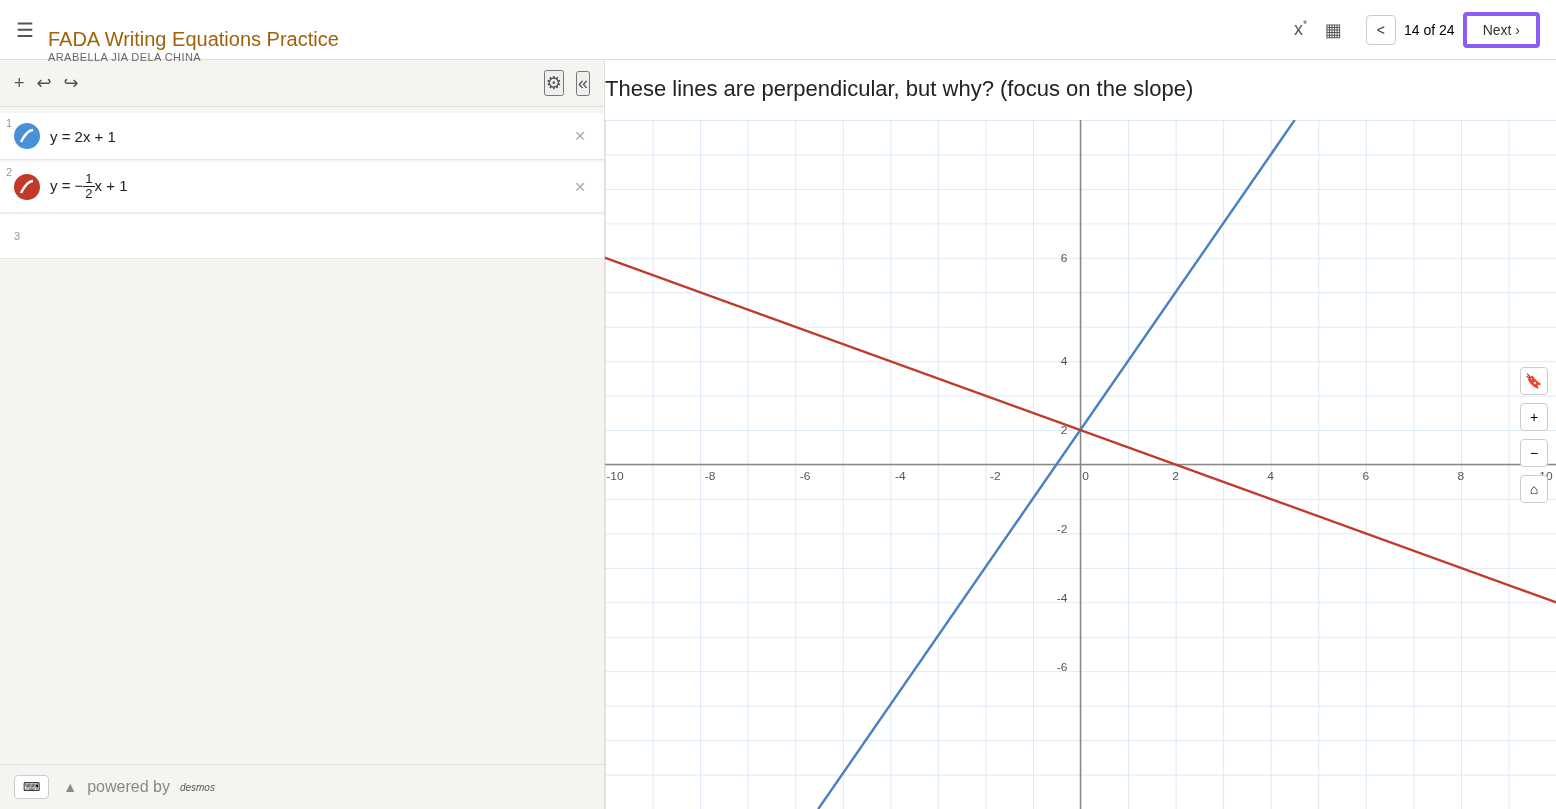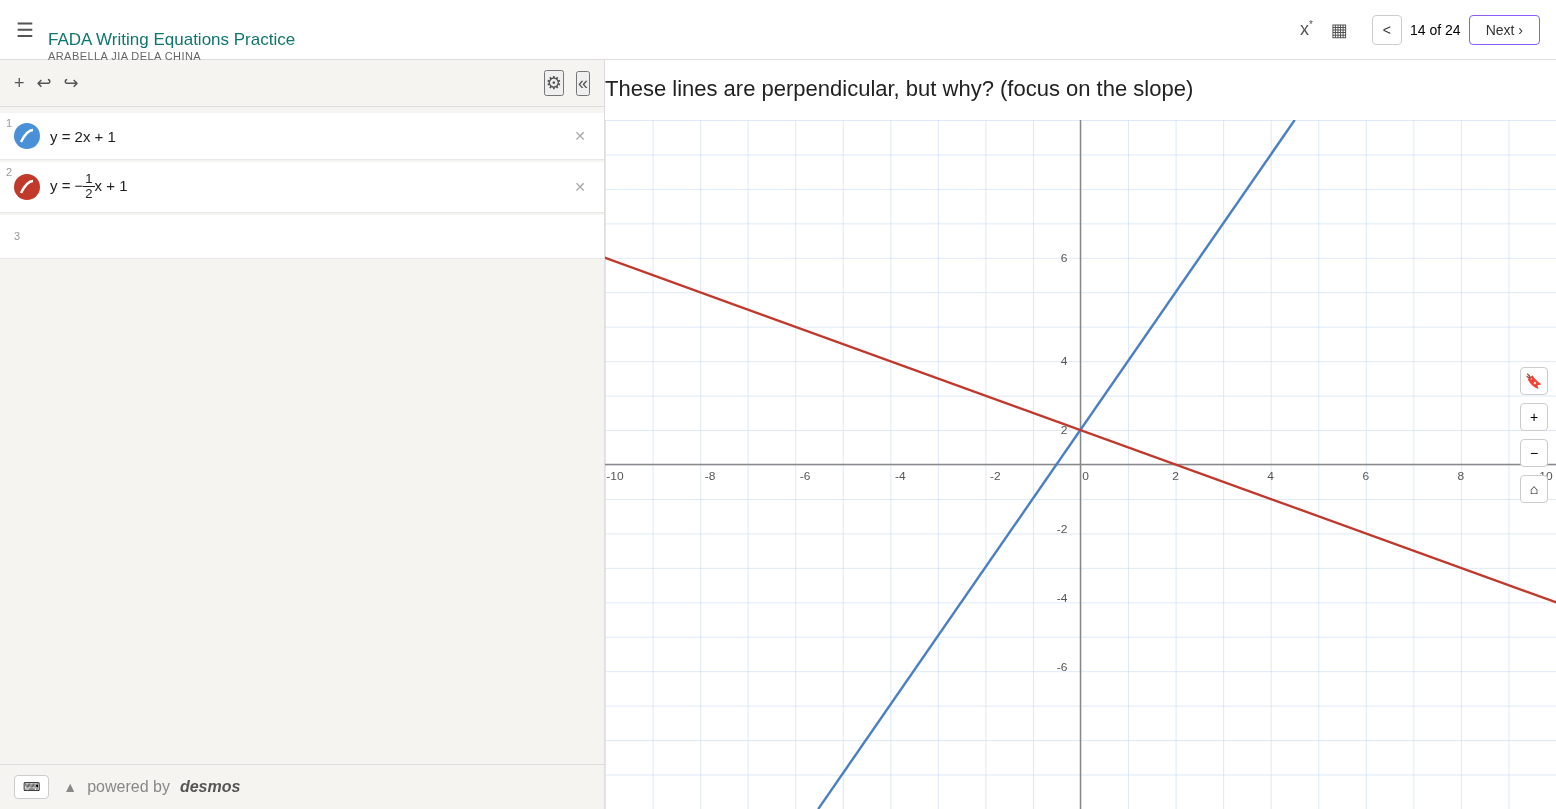--- a/index.html
+++ b/index.html
@@ -34,9 +34,9 @@
       flex: 1;
     }
     .header-title {
-      font-size: 17px;
+      font-size: 20px;
       font-weight: 500;
-      color: #0f766e;
+      color: #a16207;
       margin-top: 32px;
     }
     .header-subtitle {

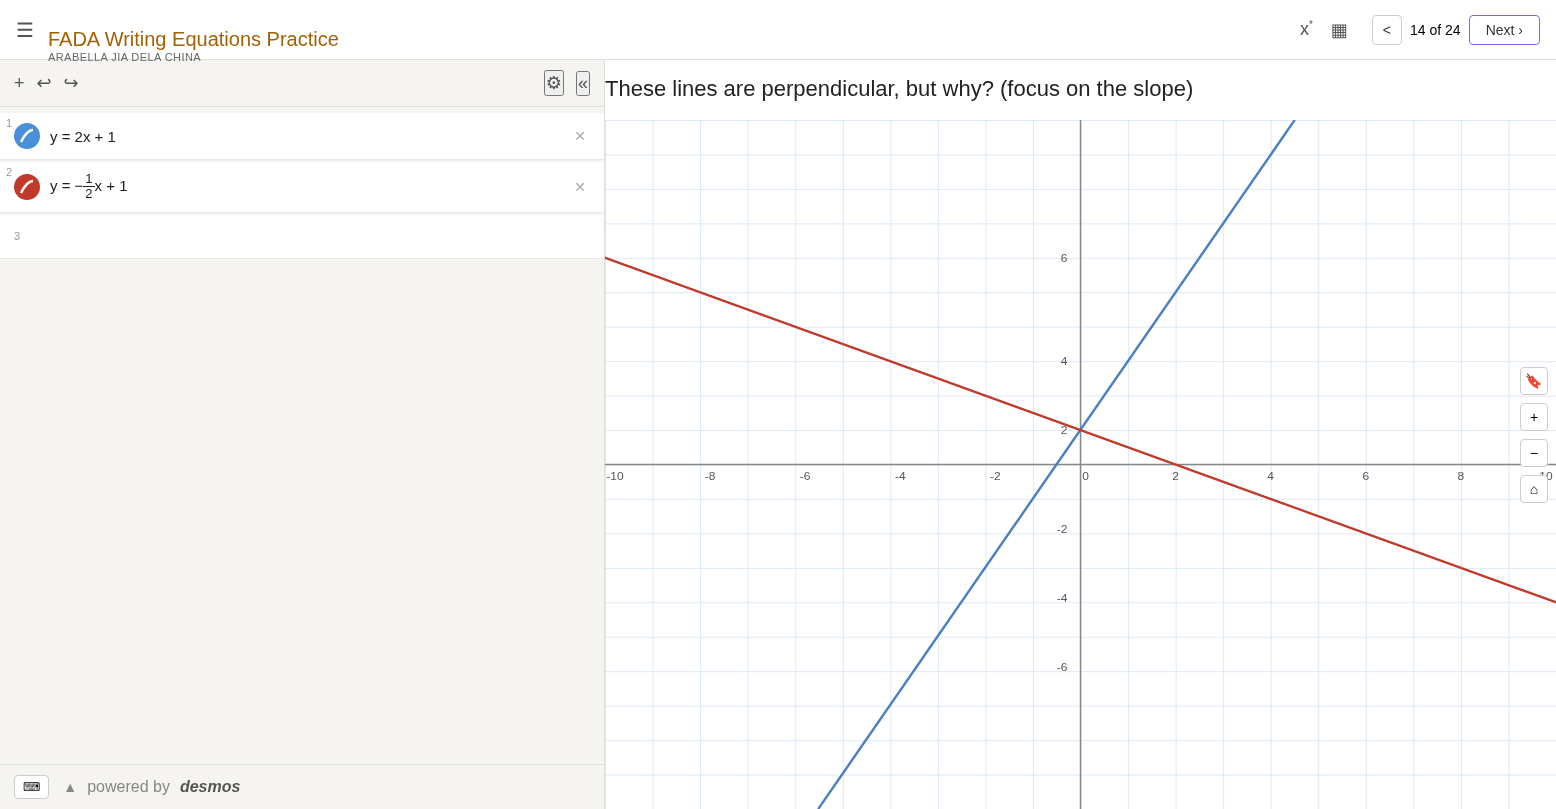--- a/index.html
+++ b/index.html
@@ -78,7 +78,7 @@
     }
     .next-btn {
       background: white;
-      border: 1px solid #8b5cf6;
+      border: 4px solid #8b5cf6;
       border-radius: 4px;
       padding: 6px 16px;
       cursor: pointer;

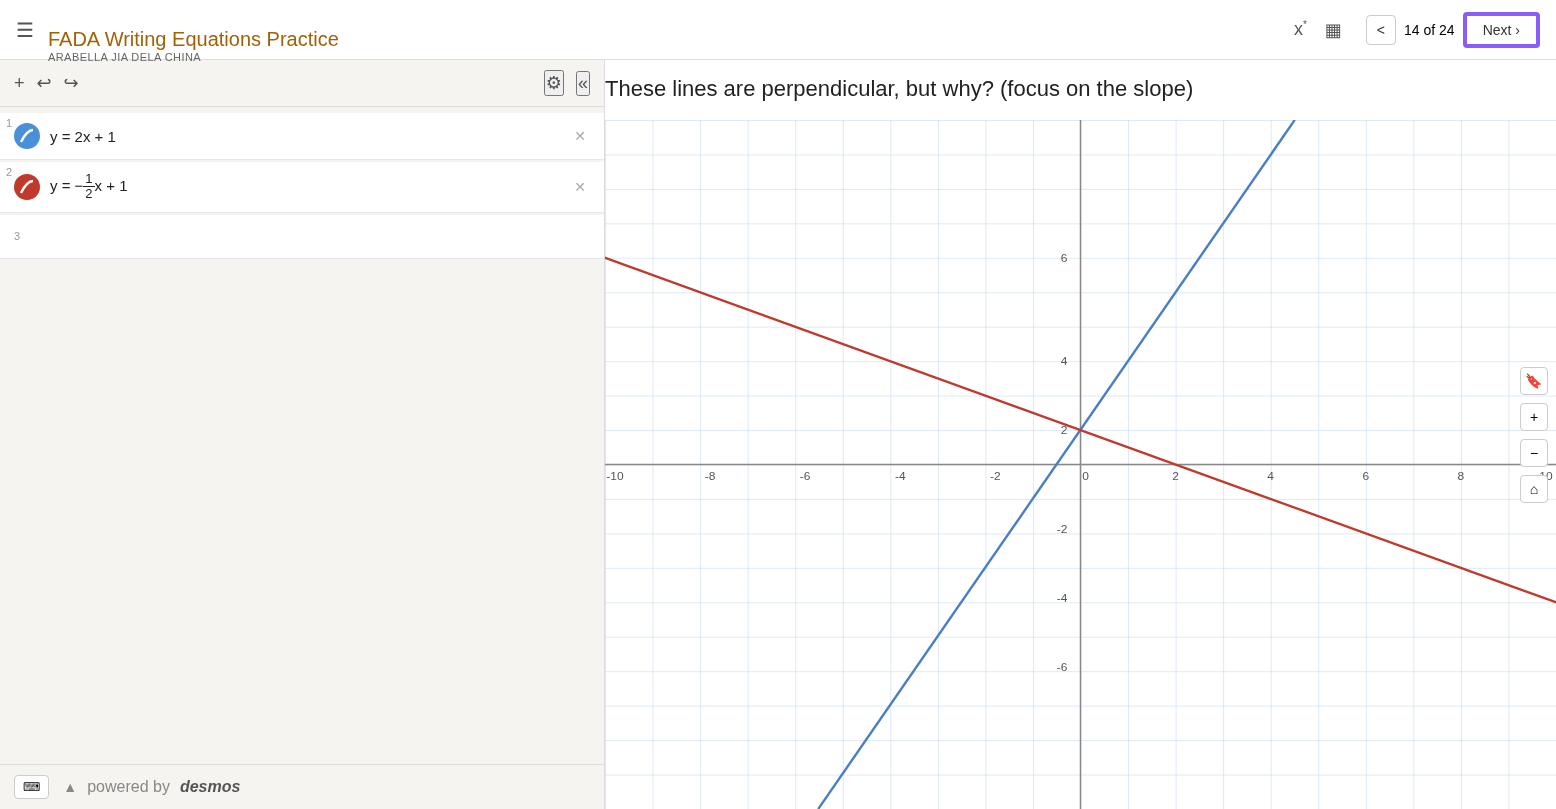--- a/index.html
+++ b/index.html
@@ -217,10 +217,10 @@
       color: #888;
     }
     .desmos-logo {
-      font-size: 16px;
+      font-size: 10px;
       font-style: italic;
       color: #555;
-      font-weight: bold;
+      font-weight: normal;
     }
     .expand-btn {
       font-size: 14px;

